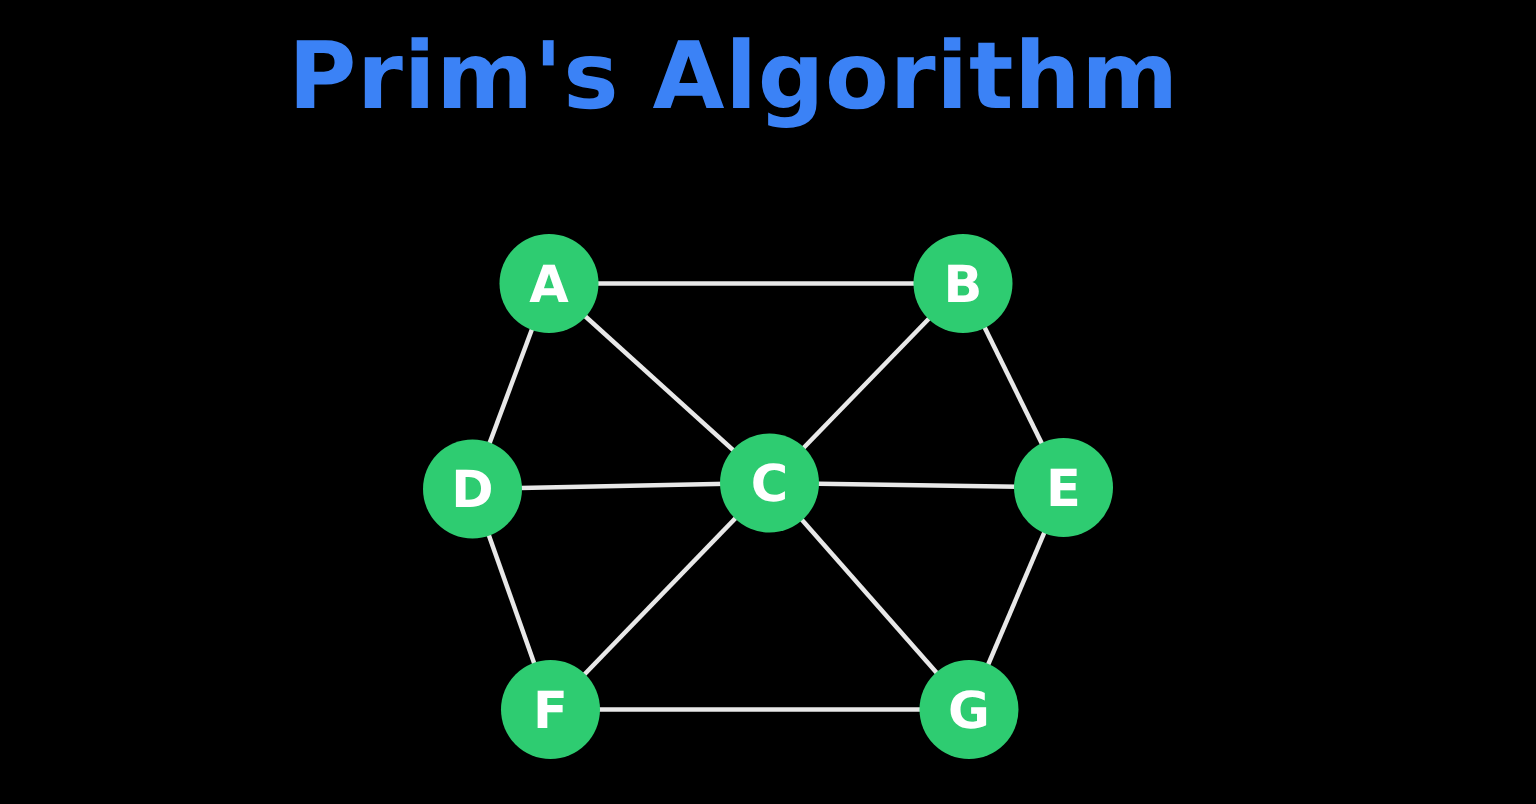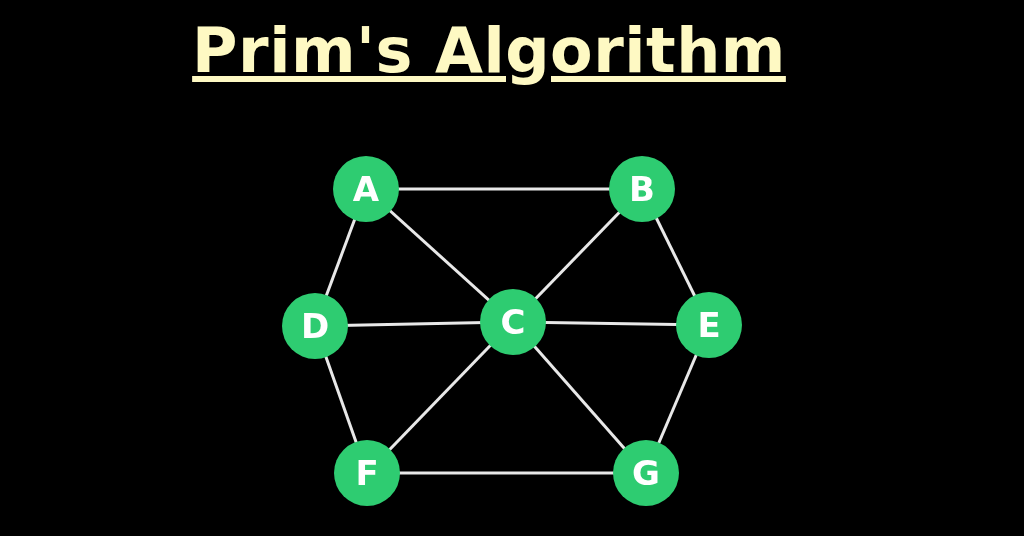--- a/index.html
+++ b/index.html
@@ -4,7 +4,7 @@
 <style>
   html, body { margin:0; padding:0; background:#000; }
   body { width:1024px; height:536px; position:relative; overflow:hidden; font-family:"DejaVu Sans", sans-serif; }
-  .title { position:absolute; left:0; top:14px; width:978px; text-align:center; color:#fef9c3; font-size:62px; font-weight:bold; letter-spacing:0.5px;text-decoration:underline; }
+  .title { position:absolute; left:0; top:14px; width:978px; text-align:center; color:#3b82f6; font-size:62px; font-weight:bold; letter-spacing:0.5px; }
   svg { position:absolute; left:0; top:0; }
   .node-label { font-family:"DejaVu Sans", sans-serif; font-weight:bold; font-size:34px; fill:#fff; }
 </style>

